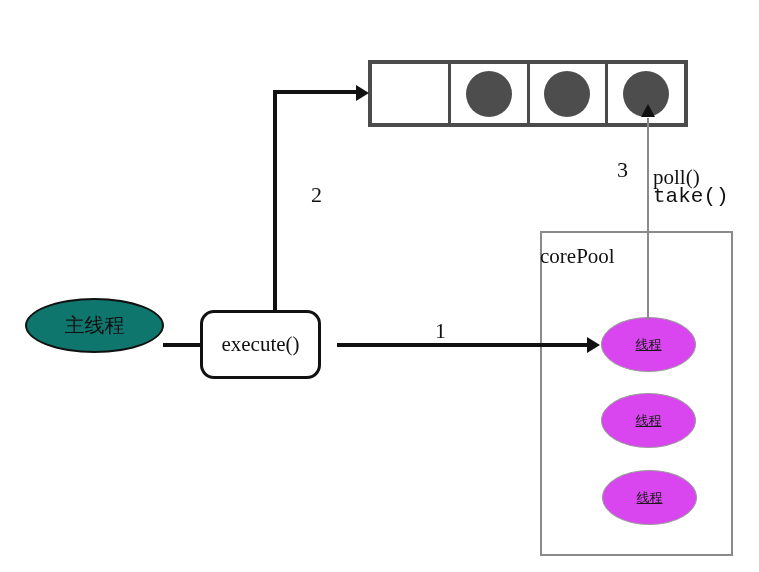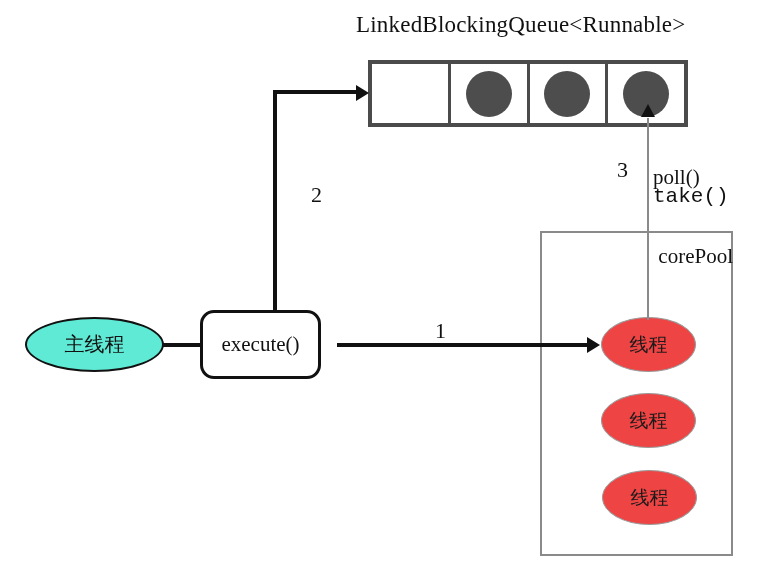--- a/index.html
+++ b/index.html
@@ -194,7 +194,6 @@
 
 <div id="canvas">
 
-  <div class="queue-title">LinkedBlockingQueue&lt;Runnable&gt;</div>
 
   <div class="queue-box">
     <div class="queue-cell"></div>

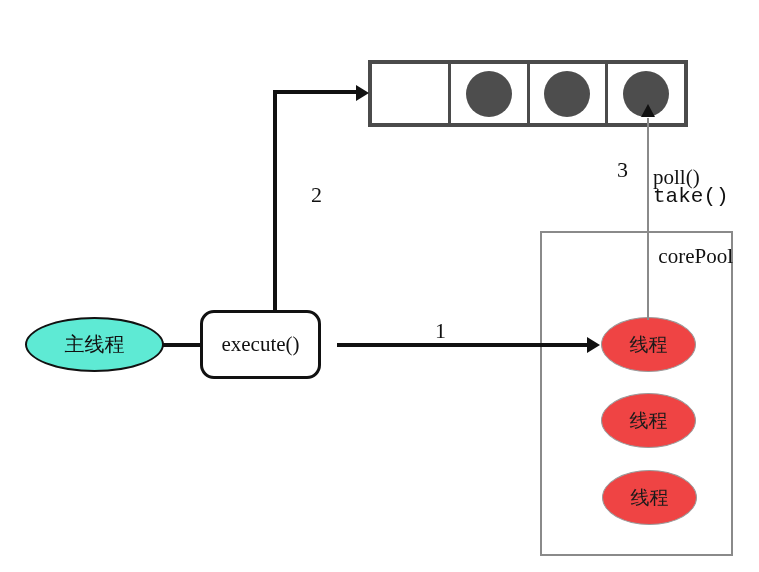--- a/index.html
+++ b/index.html
@@ -111,7 +111,7 @@
     left: 540px;
     top: 244px;
     width: 193px;
-    text-align: right;
+    text-align: left;
     font-size: 21px;
     color: #111;
   }

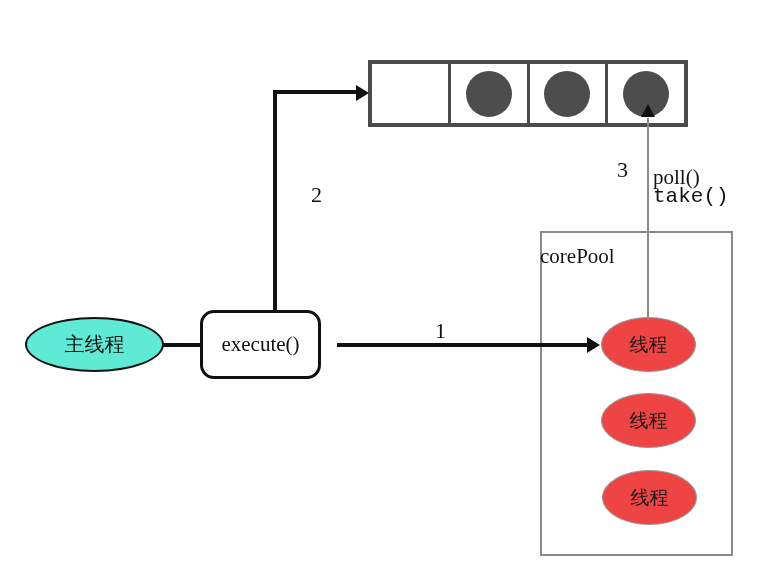--- a/index.html
+++ b/index.html
@@ -61,7 +61,7 @@
   .main-thread {
     position: absolute;
     left: 25px;
-    top: 317px;
+    top: 298px;
     width: 139px;
     height: 55px;
     border: 2.5px solid #111;
@@ -73,7 +73,7 @@
     font-size: 20px;
     color: #111;
     font-family: Liberation Mono, monospace;
-    background: #5eead4;
+    background: #0f766e;
   }
 
   

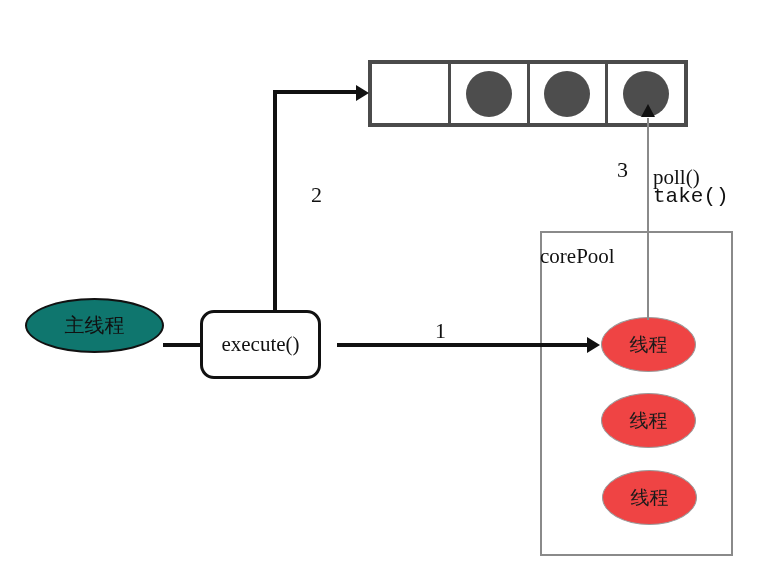--- a/index.html
+++ b/index.html
@@ -125,10 +125,11 @@
     display: flex;
     align-items: center;
     justify-content: center;
-    font-size: 19px;
+    font-size: 13px;
     color: #1a1a1a;
     font-family: "DejaVu Sans", "Liberation Sans", sans-serif;
-    background: #ef4444;
+    background: #d946ef;
+    text-decoration: underline;
   }
   .worker-1 { left: 601px; top: 317px; }
   .worker-2 { left: 601px; top: 393px; }

